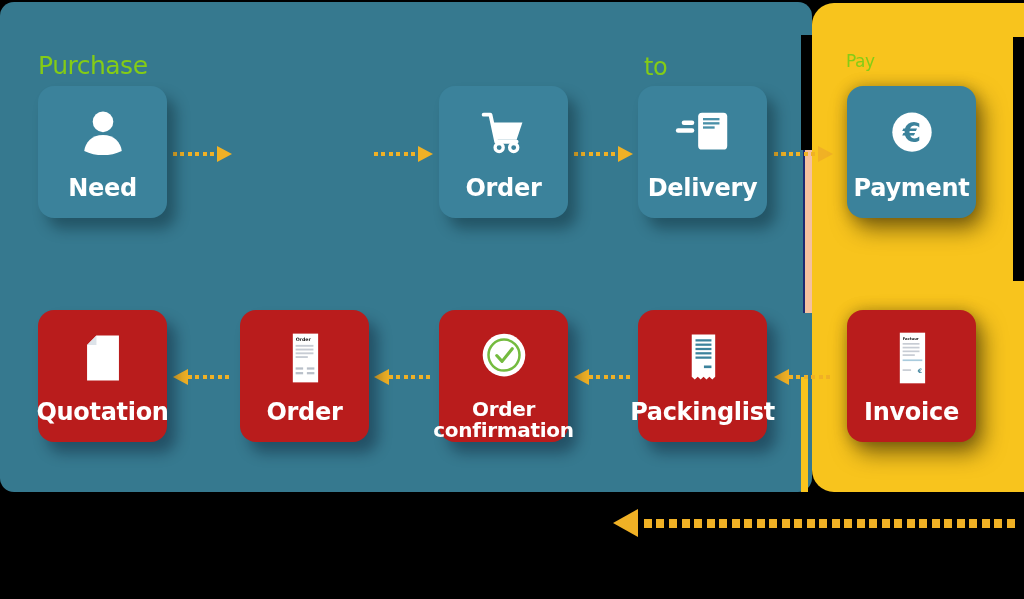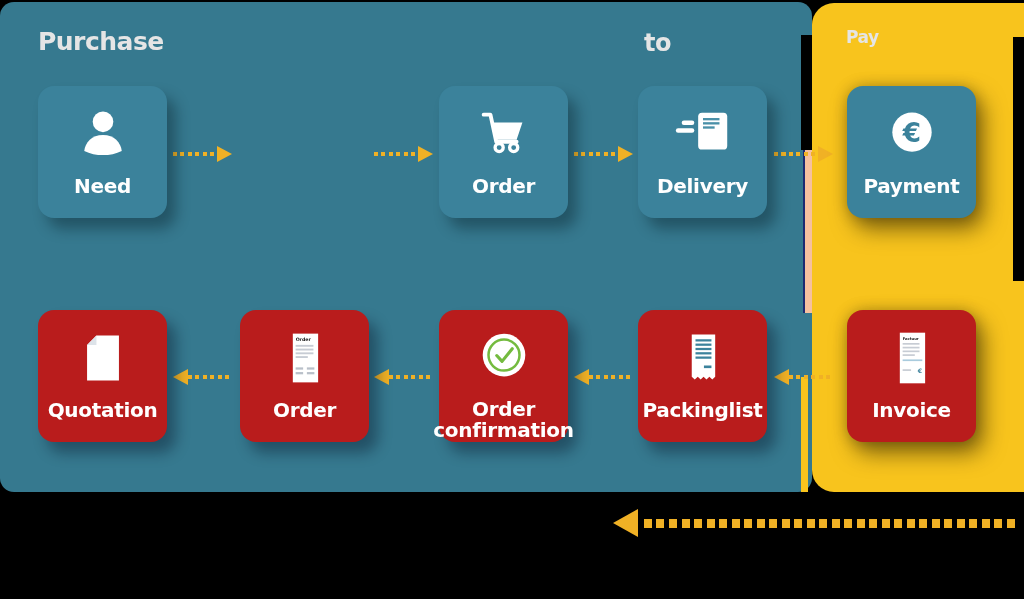--- a/index.html
+++ b/index.html
@@ -28,8 +28,9 @@
 
   
   .heading {
-    position:absolute; z-index:7; font-weight:bold; color:#e5e5e5;
+    position:absolute; z-index:7; font-weight:normal; color:#84cc16;
     letter-spacing:-0.5px;
+    margin-top:24px;
   }
   .h-purchase { left:38px;  top:27px; font-size:25px; }
   .h-to       { left:644px; top:29px; font-size:24px; }

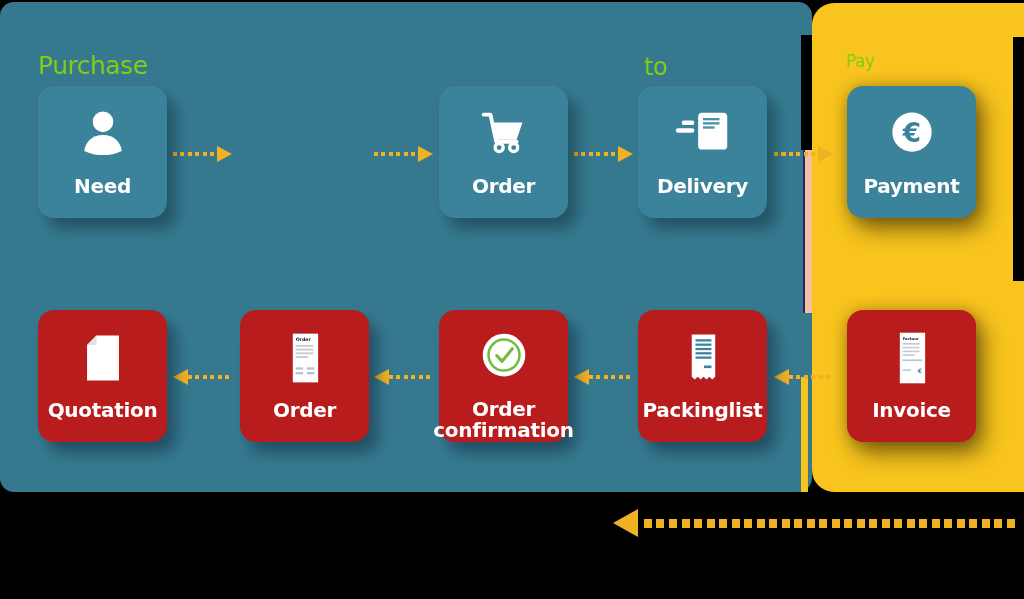--- a/index.html
+++ b/index.html
@@ -50,7 +50,7 @@
     height:84px; display:flex; align-items:center; justify-content:center; margin-top:6px;
   }
   .card .label {
-    color:#fff; font-weight:bold; font-size:20px; text-align:center;
+    color:#fff; font-weight:bold; font-size:24px; text-align:center;
     line-height:1.08; letter-spacing:-0.3px;
   }
   .card .label.small { font-size:20px; }

